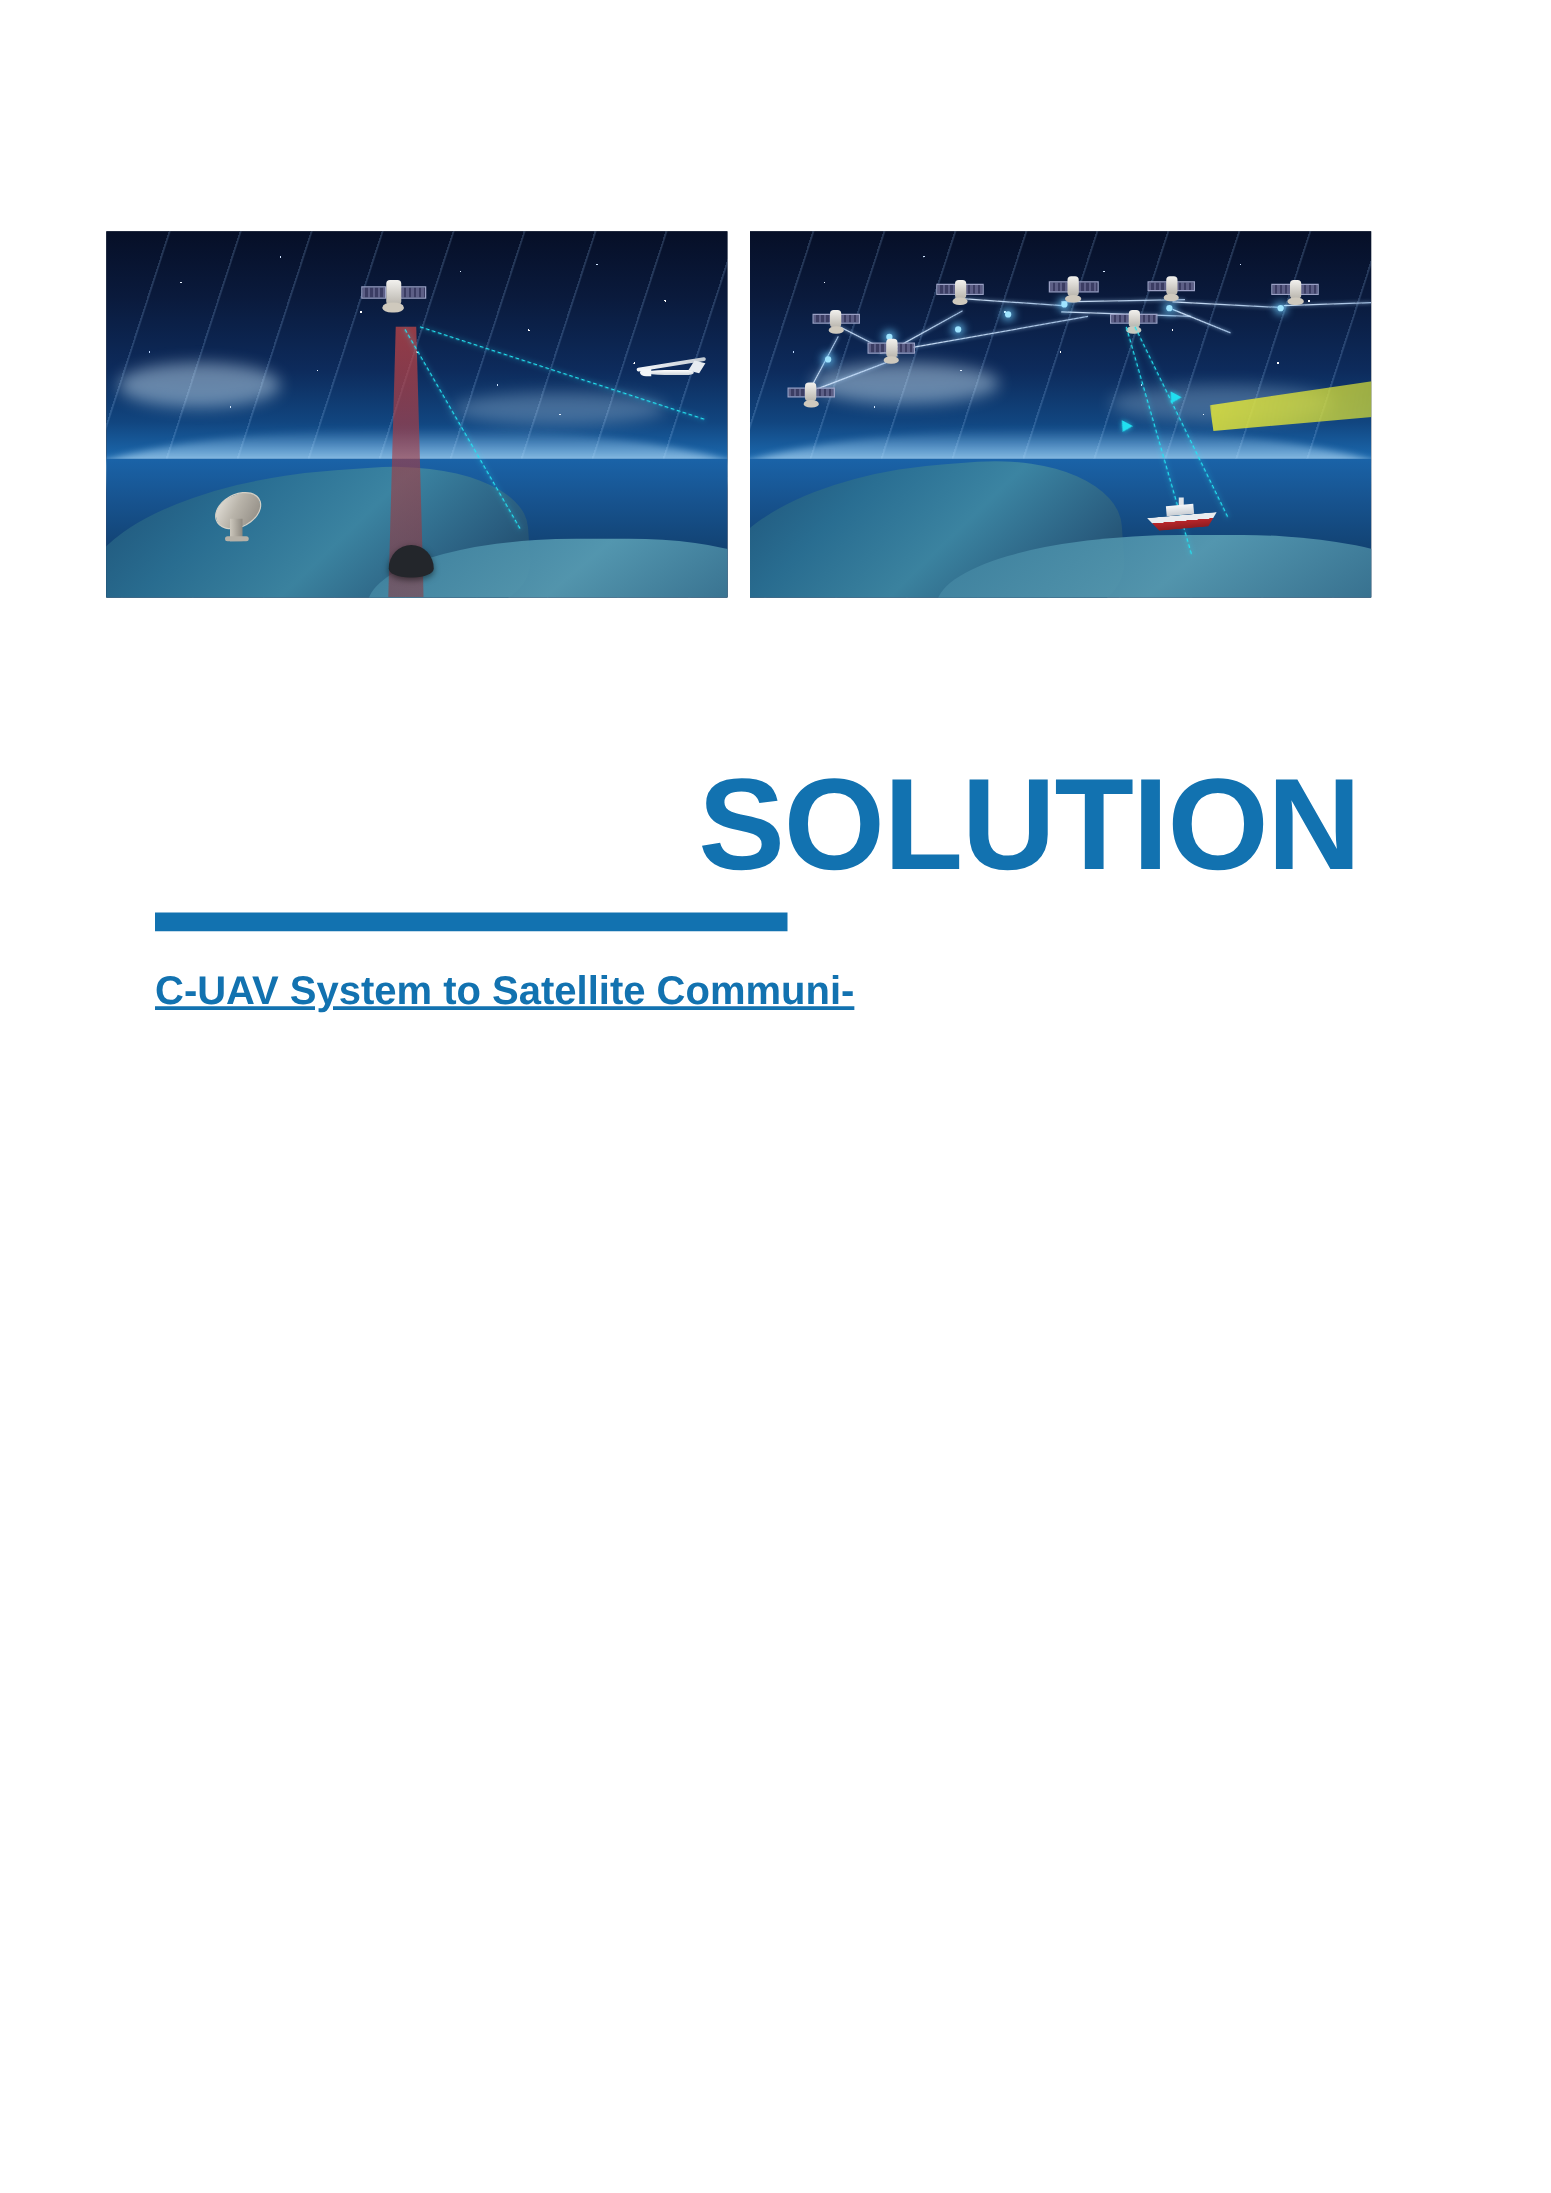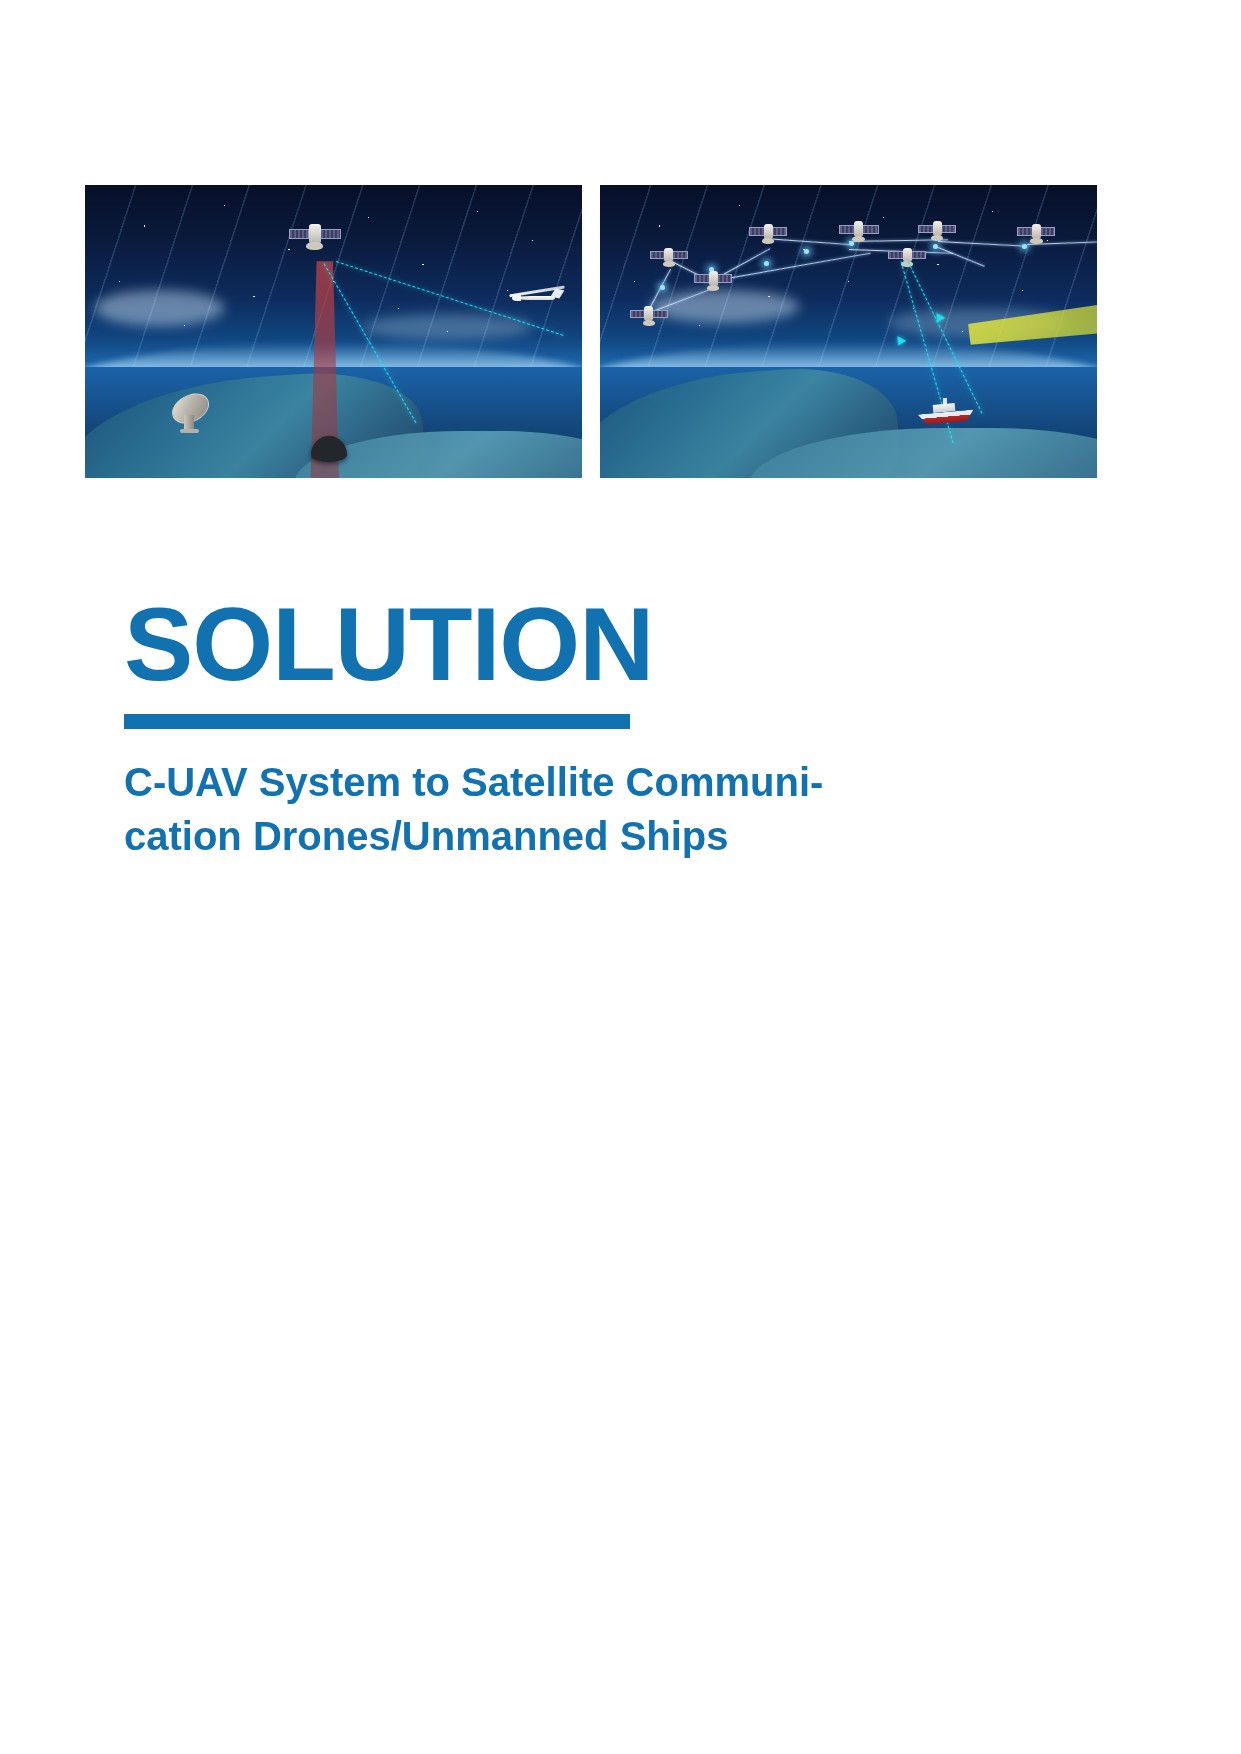--- a/index.html
+++ b/index.html
@@ -311,8 +311,9 @@
     color: #1272b0;
     letter-spacing: -1px;
     line-height: 1.0;
-    margin: 0;
+    margin: 16px;
     font-family: "Liberation Sans", sans-serif;
+    text-align: right;
   }
   .title-rule {
     margin-top: 18px;

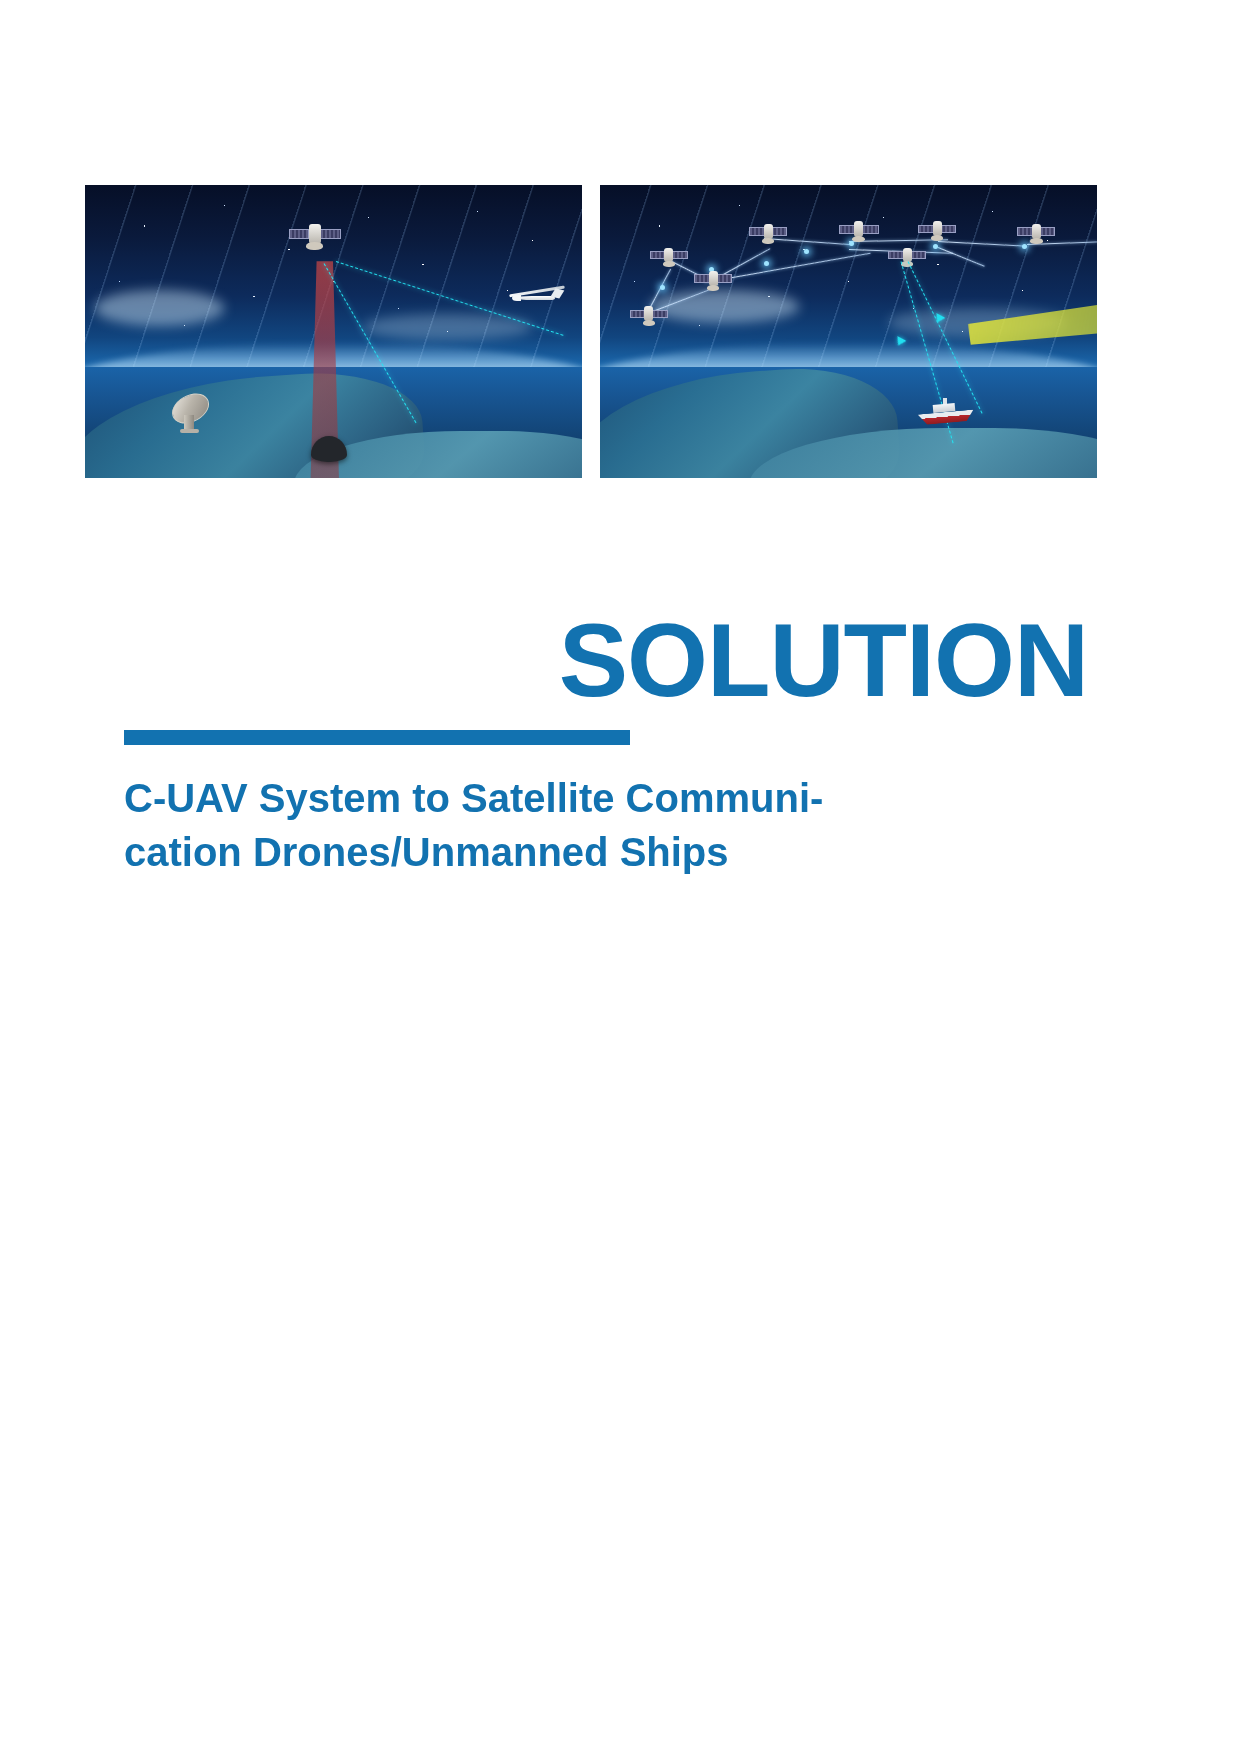--- a/index.html
+++ b/index.html
@@ -332,12 +332,13 @@
   }
   .subtitle {
     margin-top: 26px;
-    font-size: 40px;
+    font-size: 32px;
     font-weight: 700;
     color: #1272b0;
     line-height: 1.35;
     max-width: 900px;
     font-family: "Liberation Sans", sans-serif;
+    text-decoration: underline;
   }
 </style>
 </head>

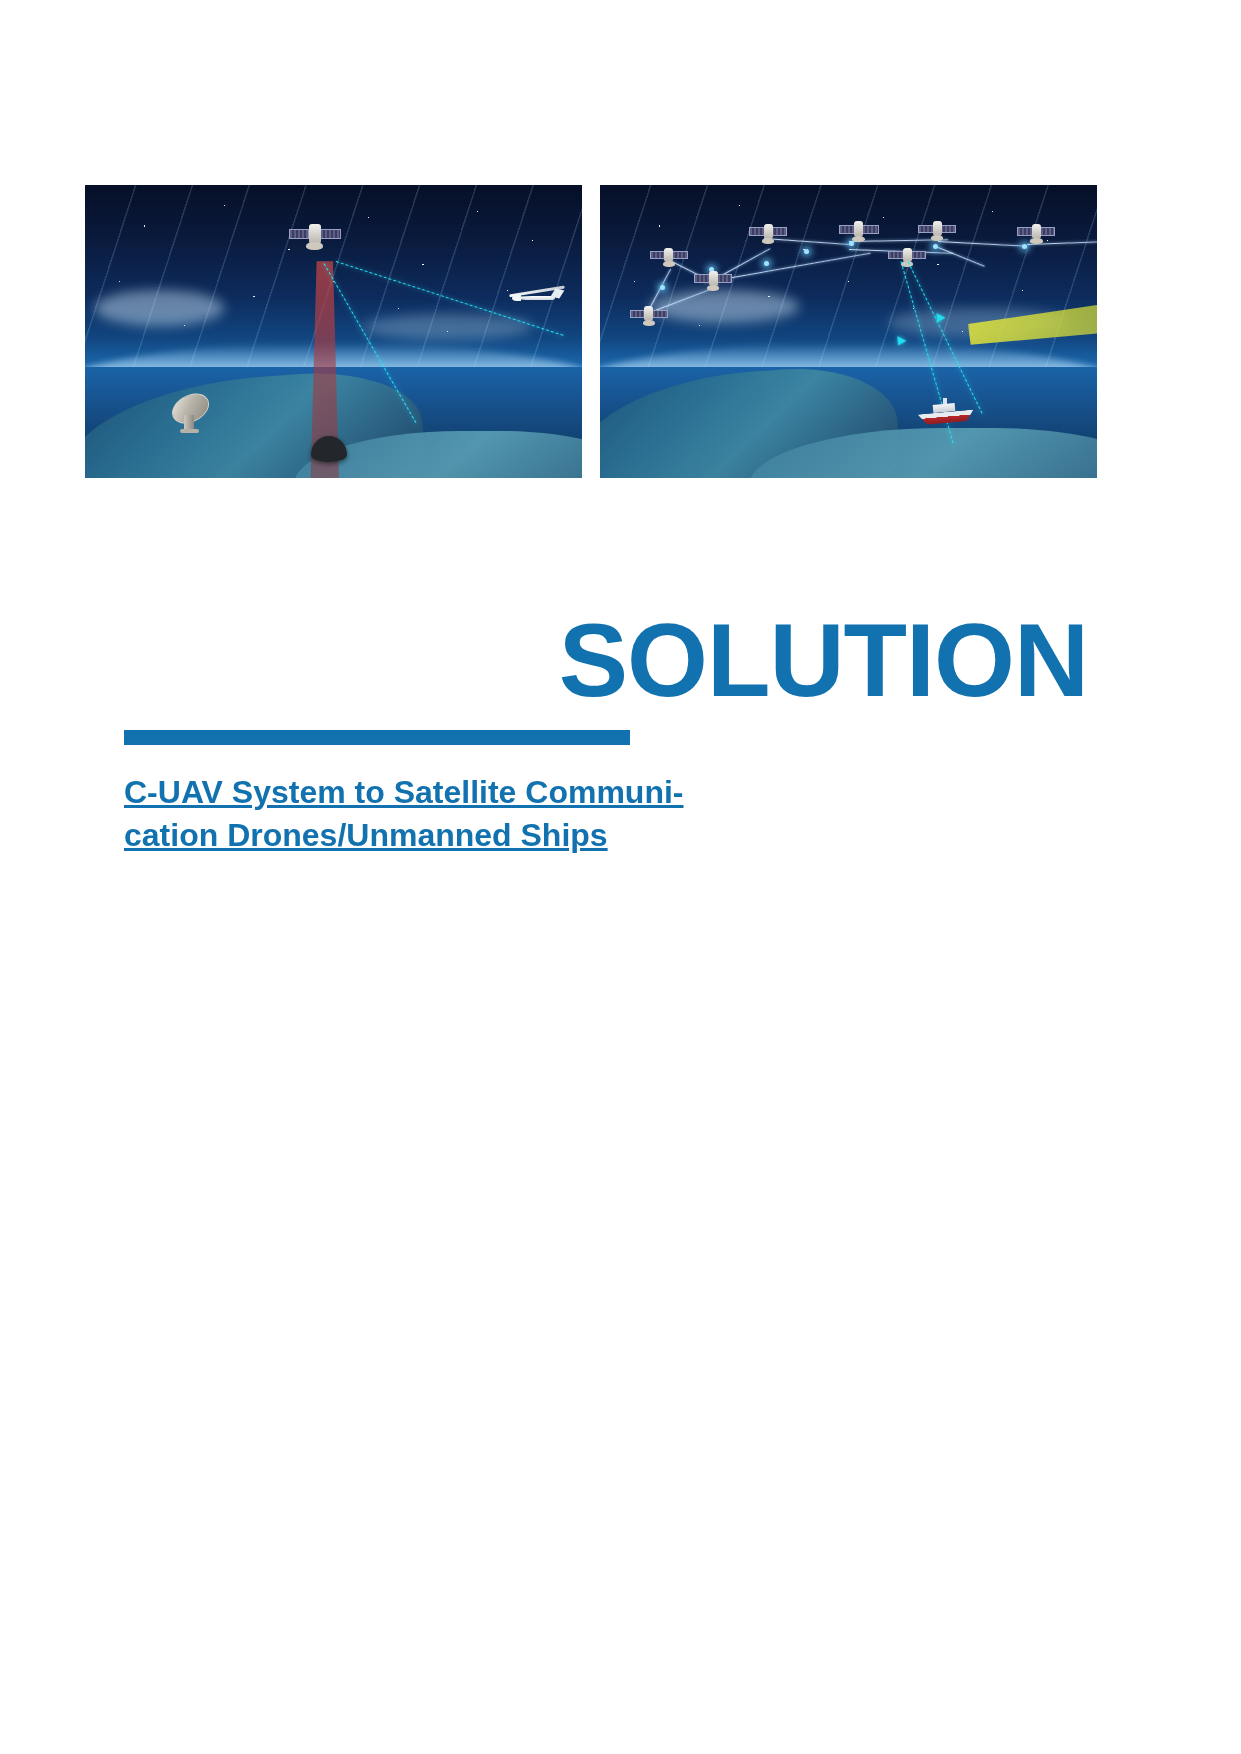--- a/index.html
+++ b/index.html
@@ -489,7 +489,6 @@
 
   <div class="subtitle">
     <div>C-UAV System to Satellite Communi-</div>
-    <div>cation Drones/Unmanned Ships</div>
   </div>
 </div>
 

